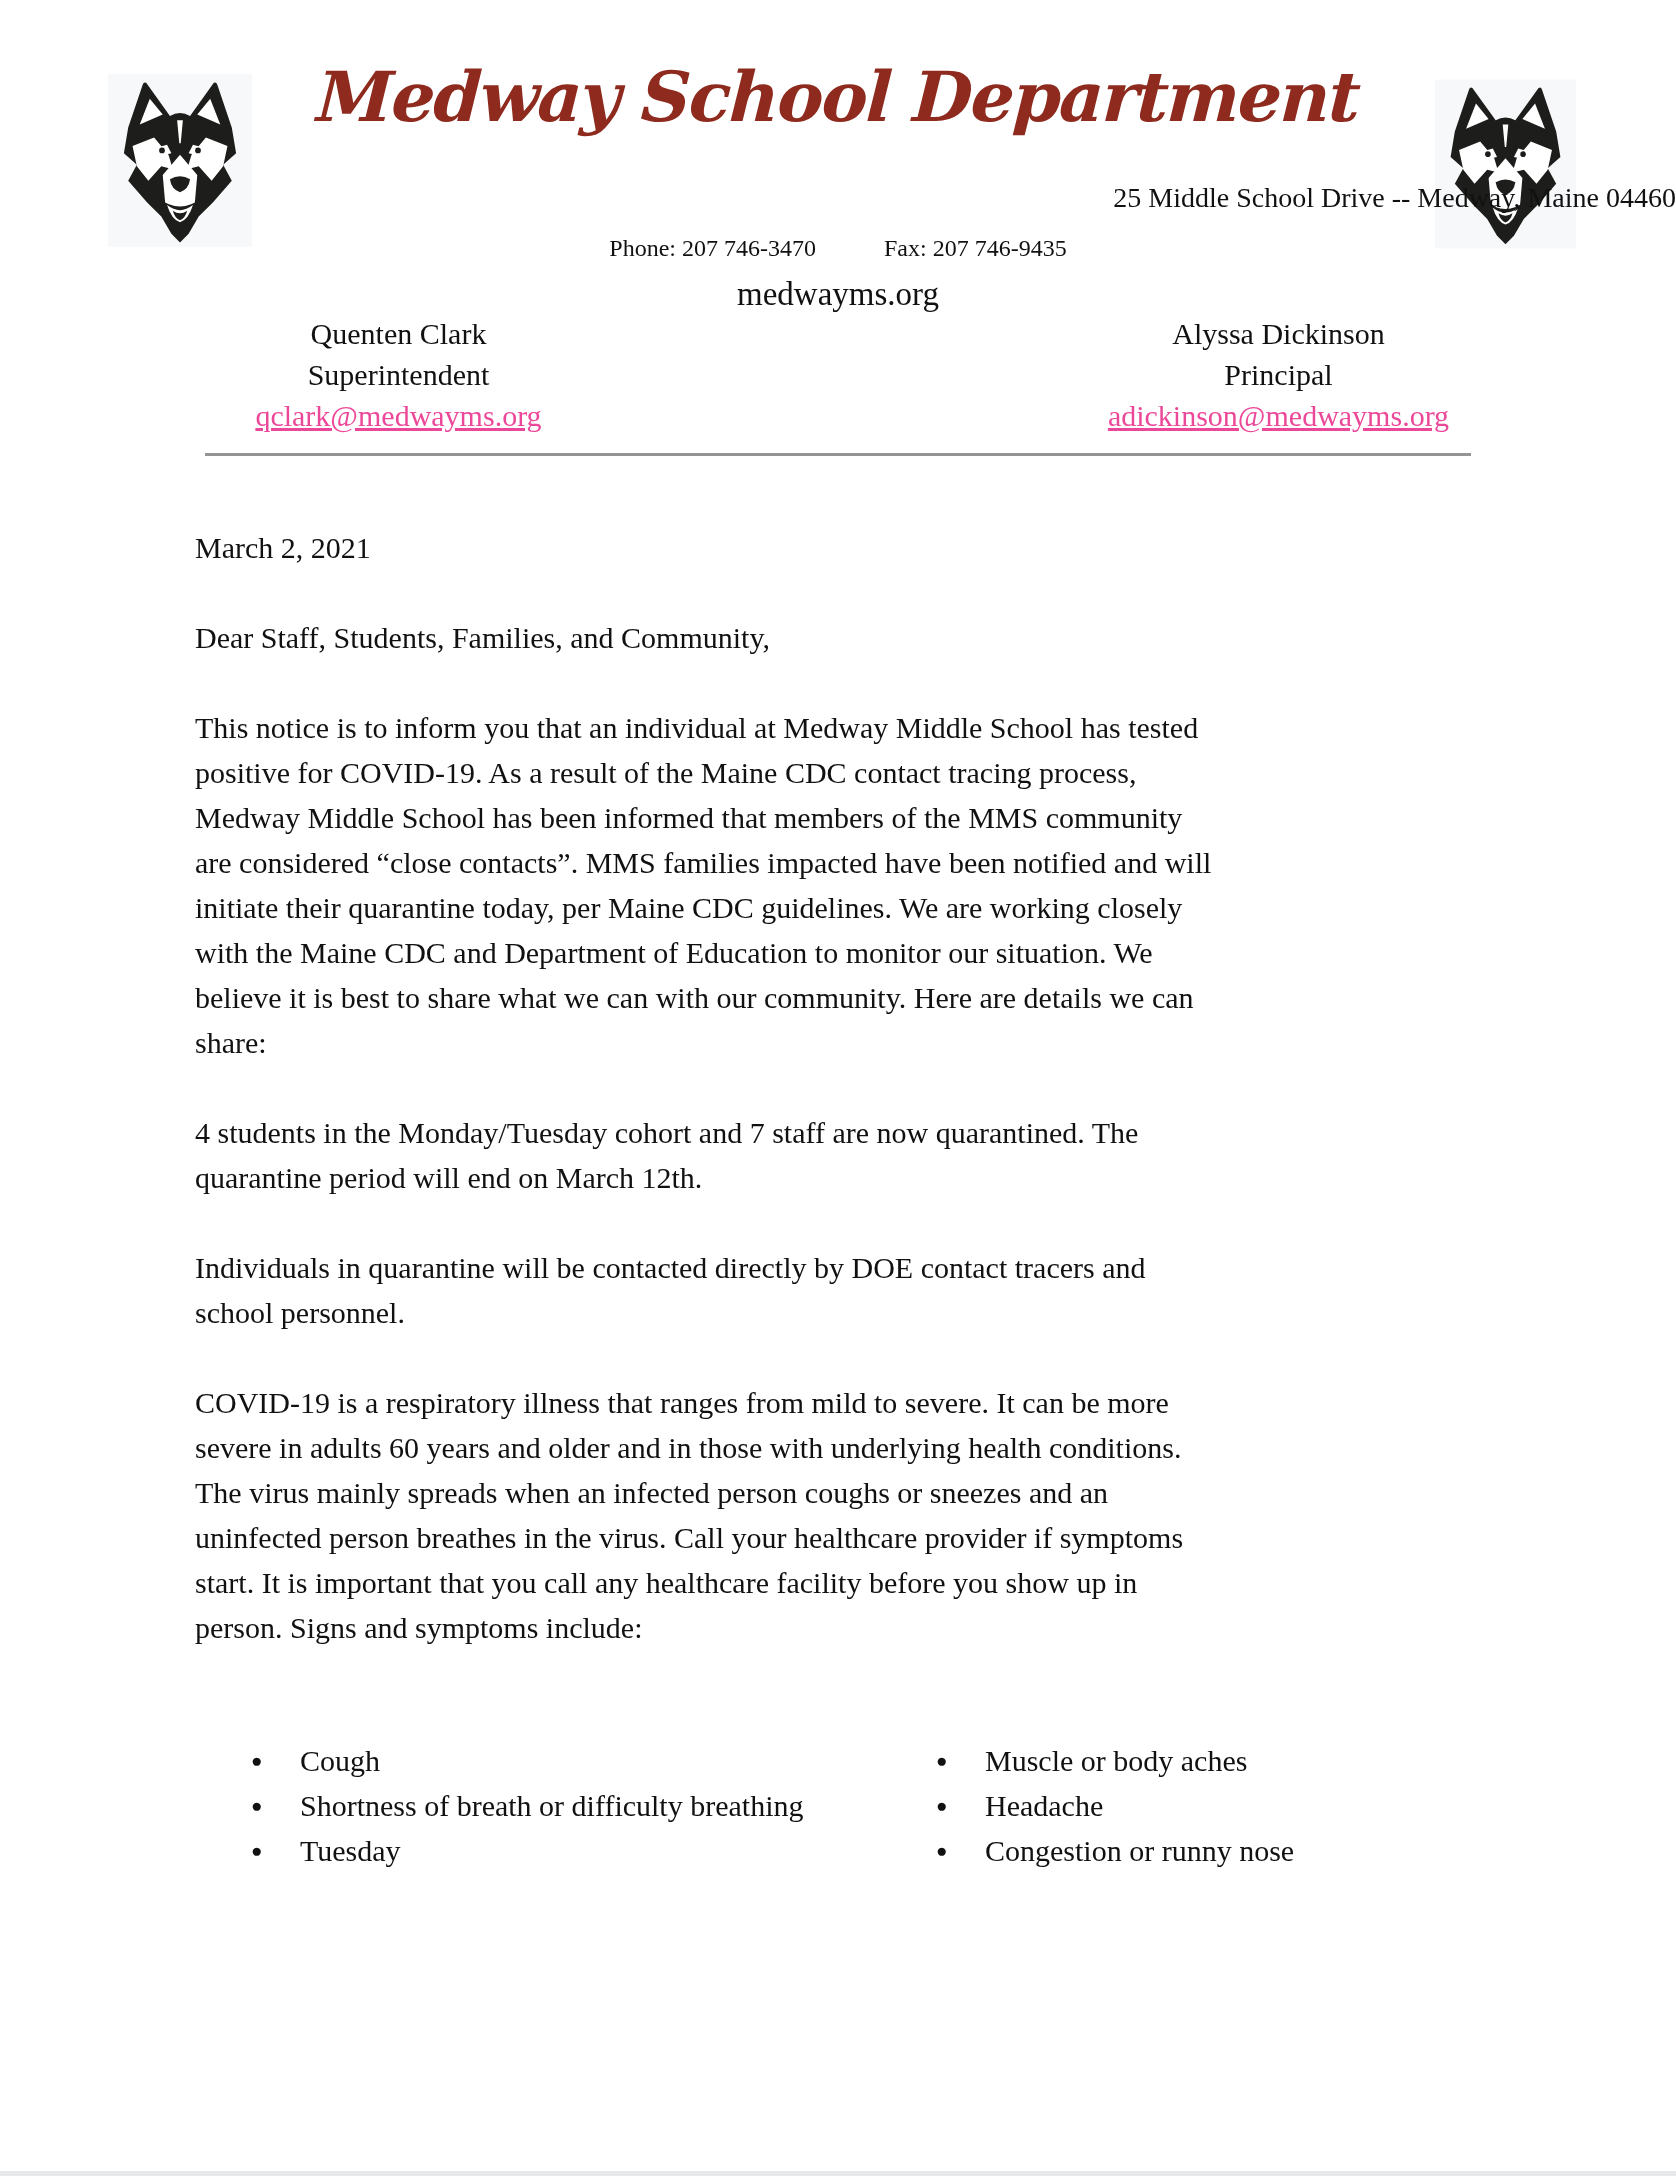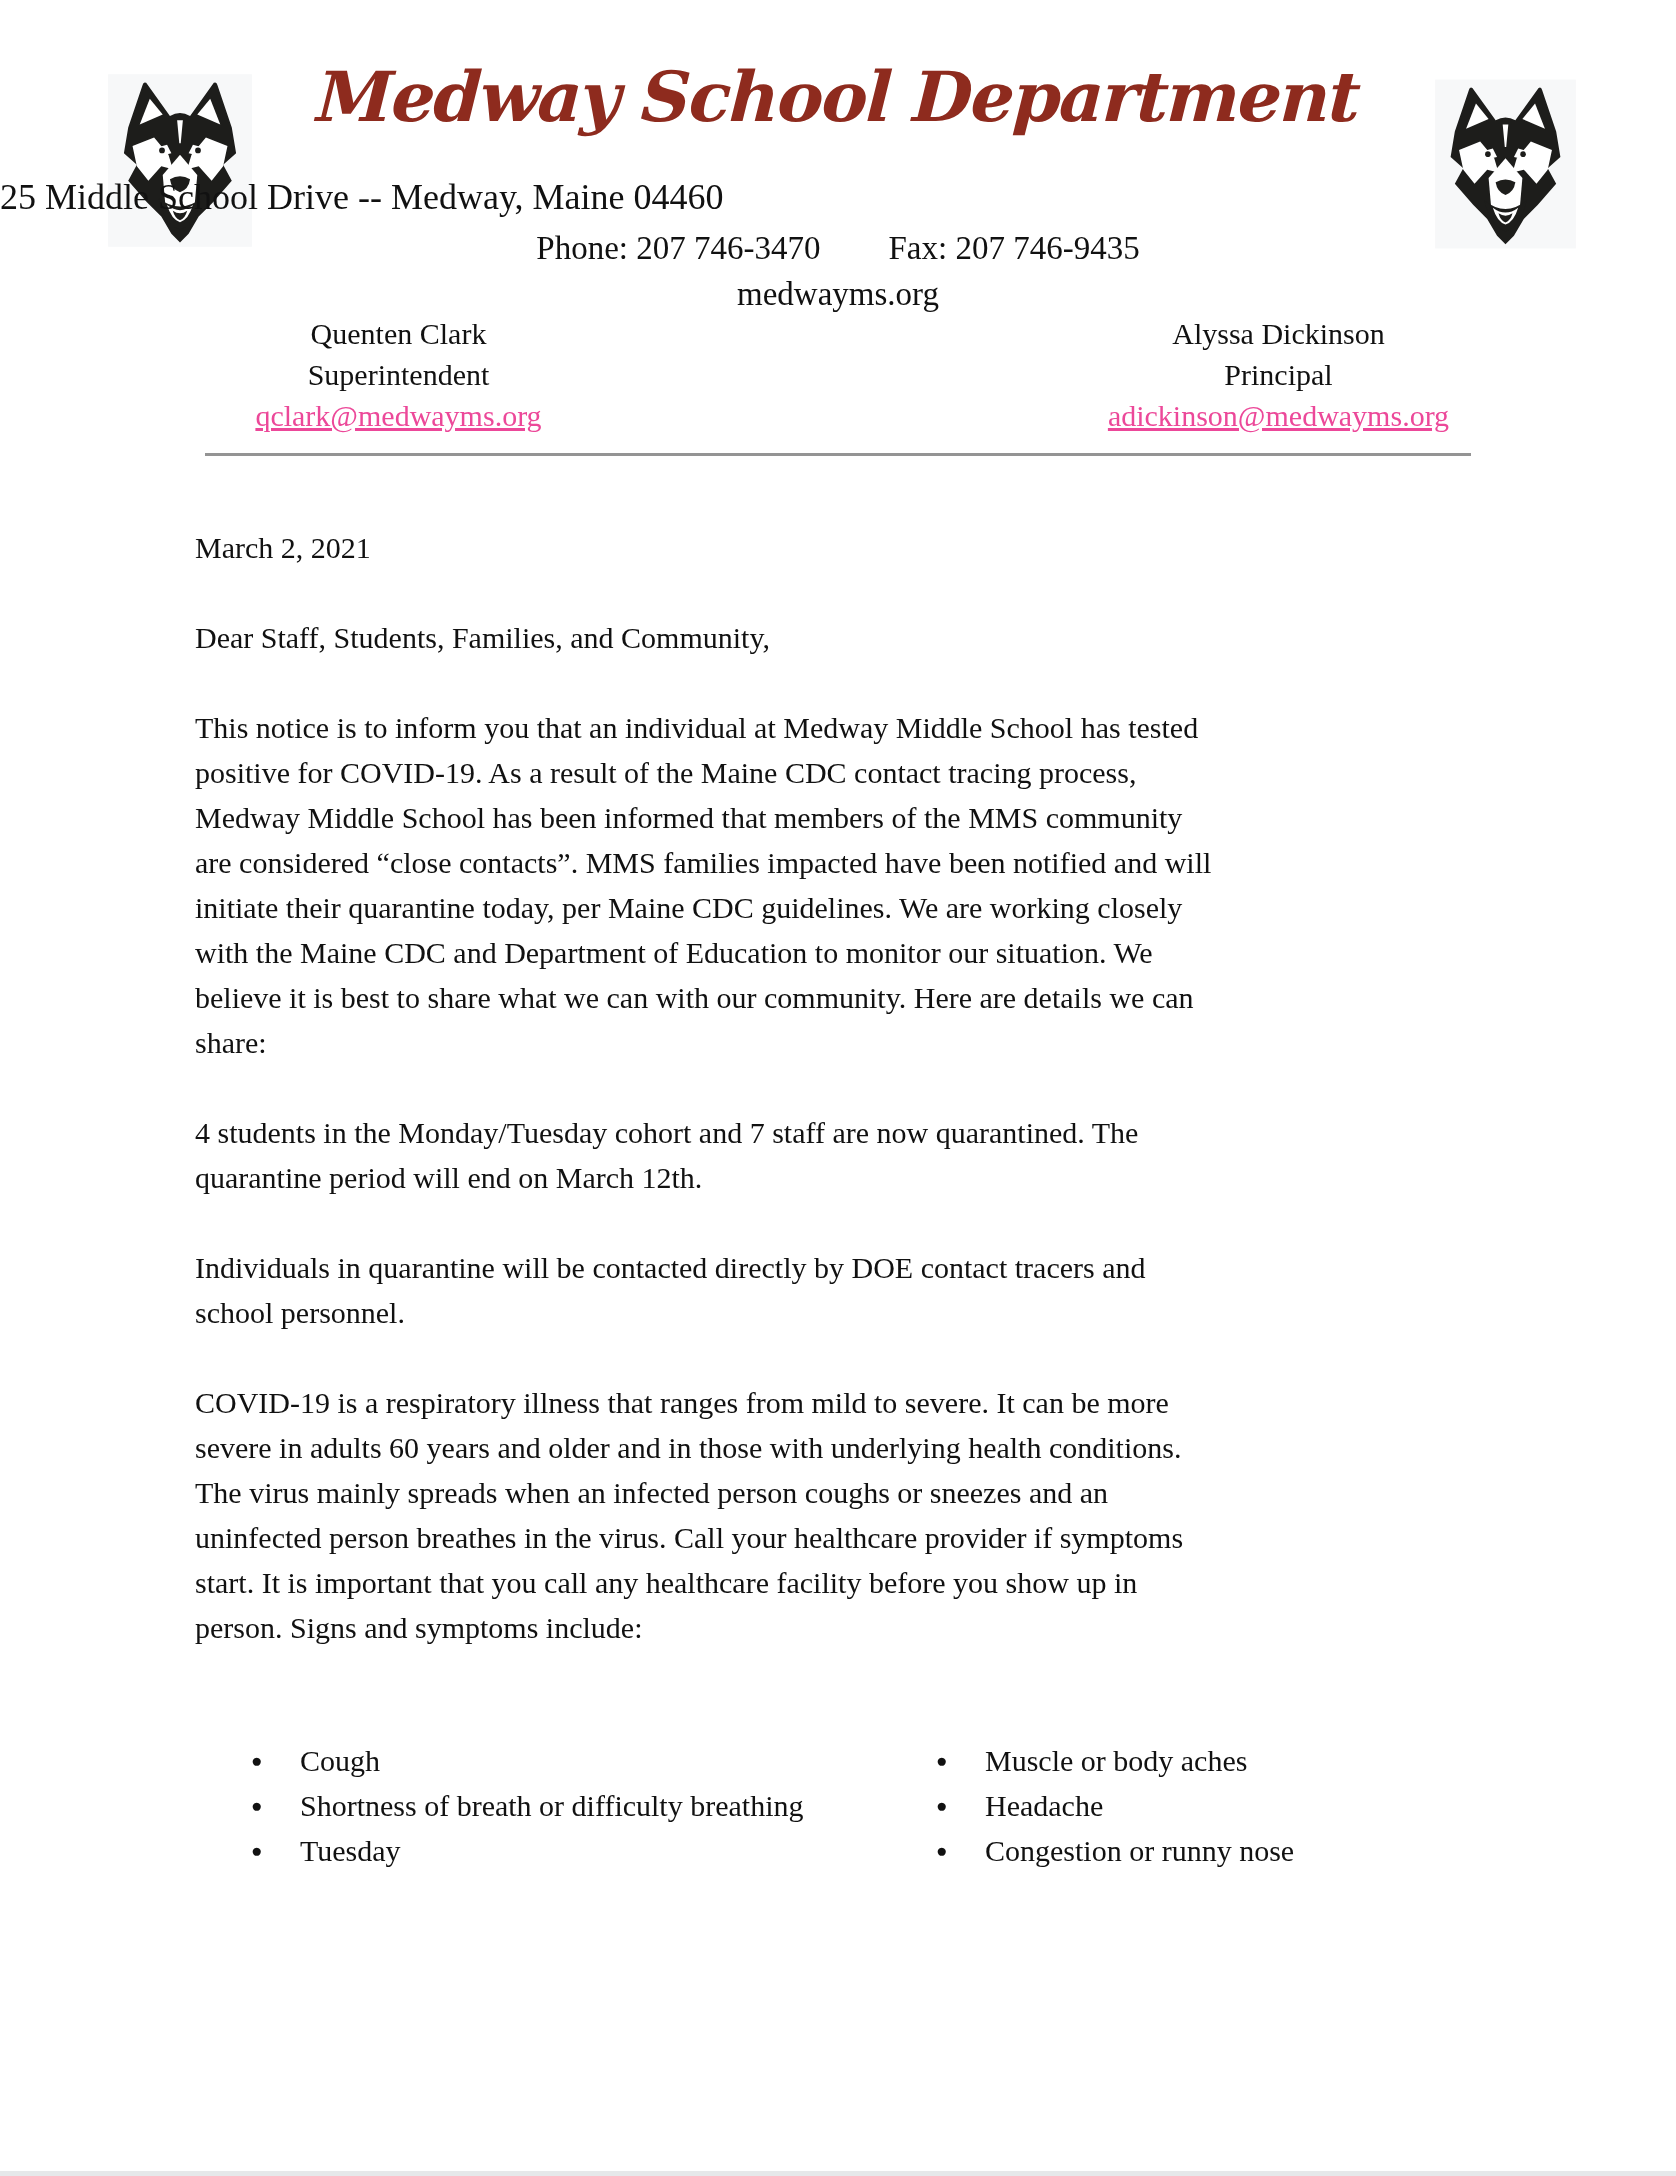--- a/index.html
+++ b/index.html
@@ -40,8 +40,8 @@
     position: absolute;
     left: 0; right: 0;
     top: 175px;
-    text-align: left;
-    font-size: 36px;
+    text-align: right;
+    font-size: 28px;
     line-height: 45px;
   }
   .phone-row {

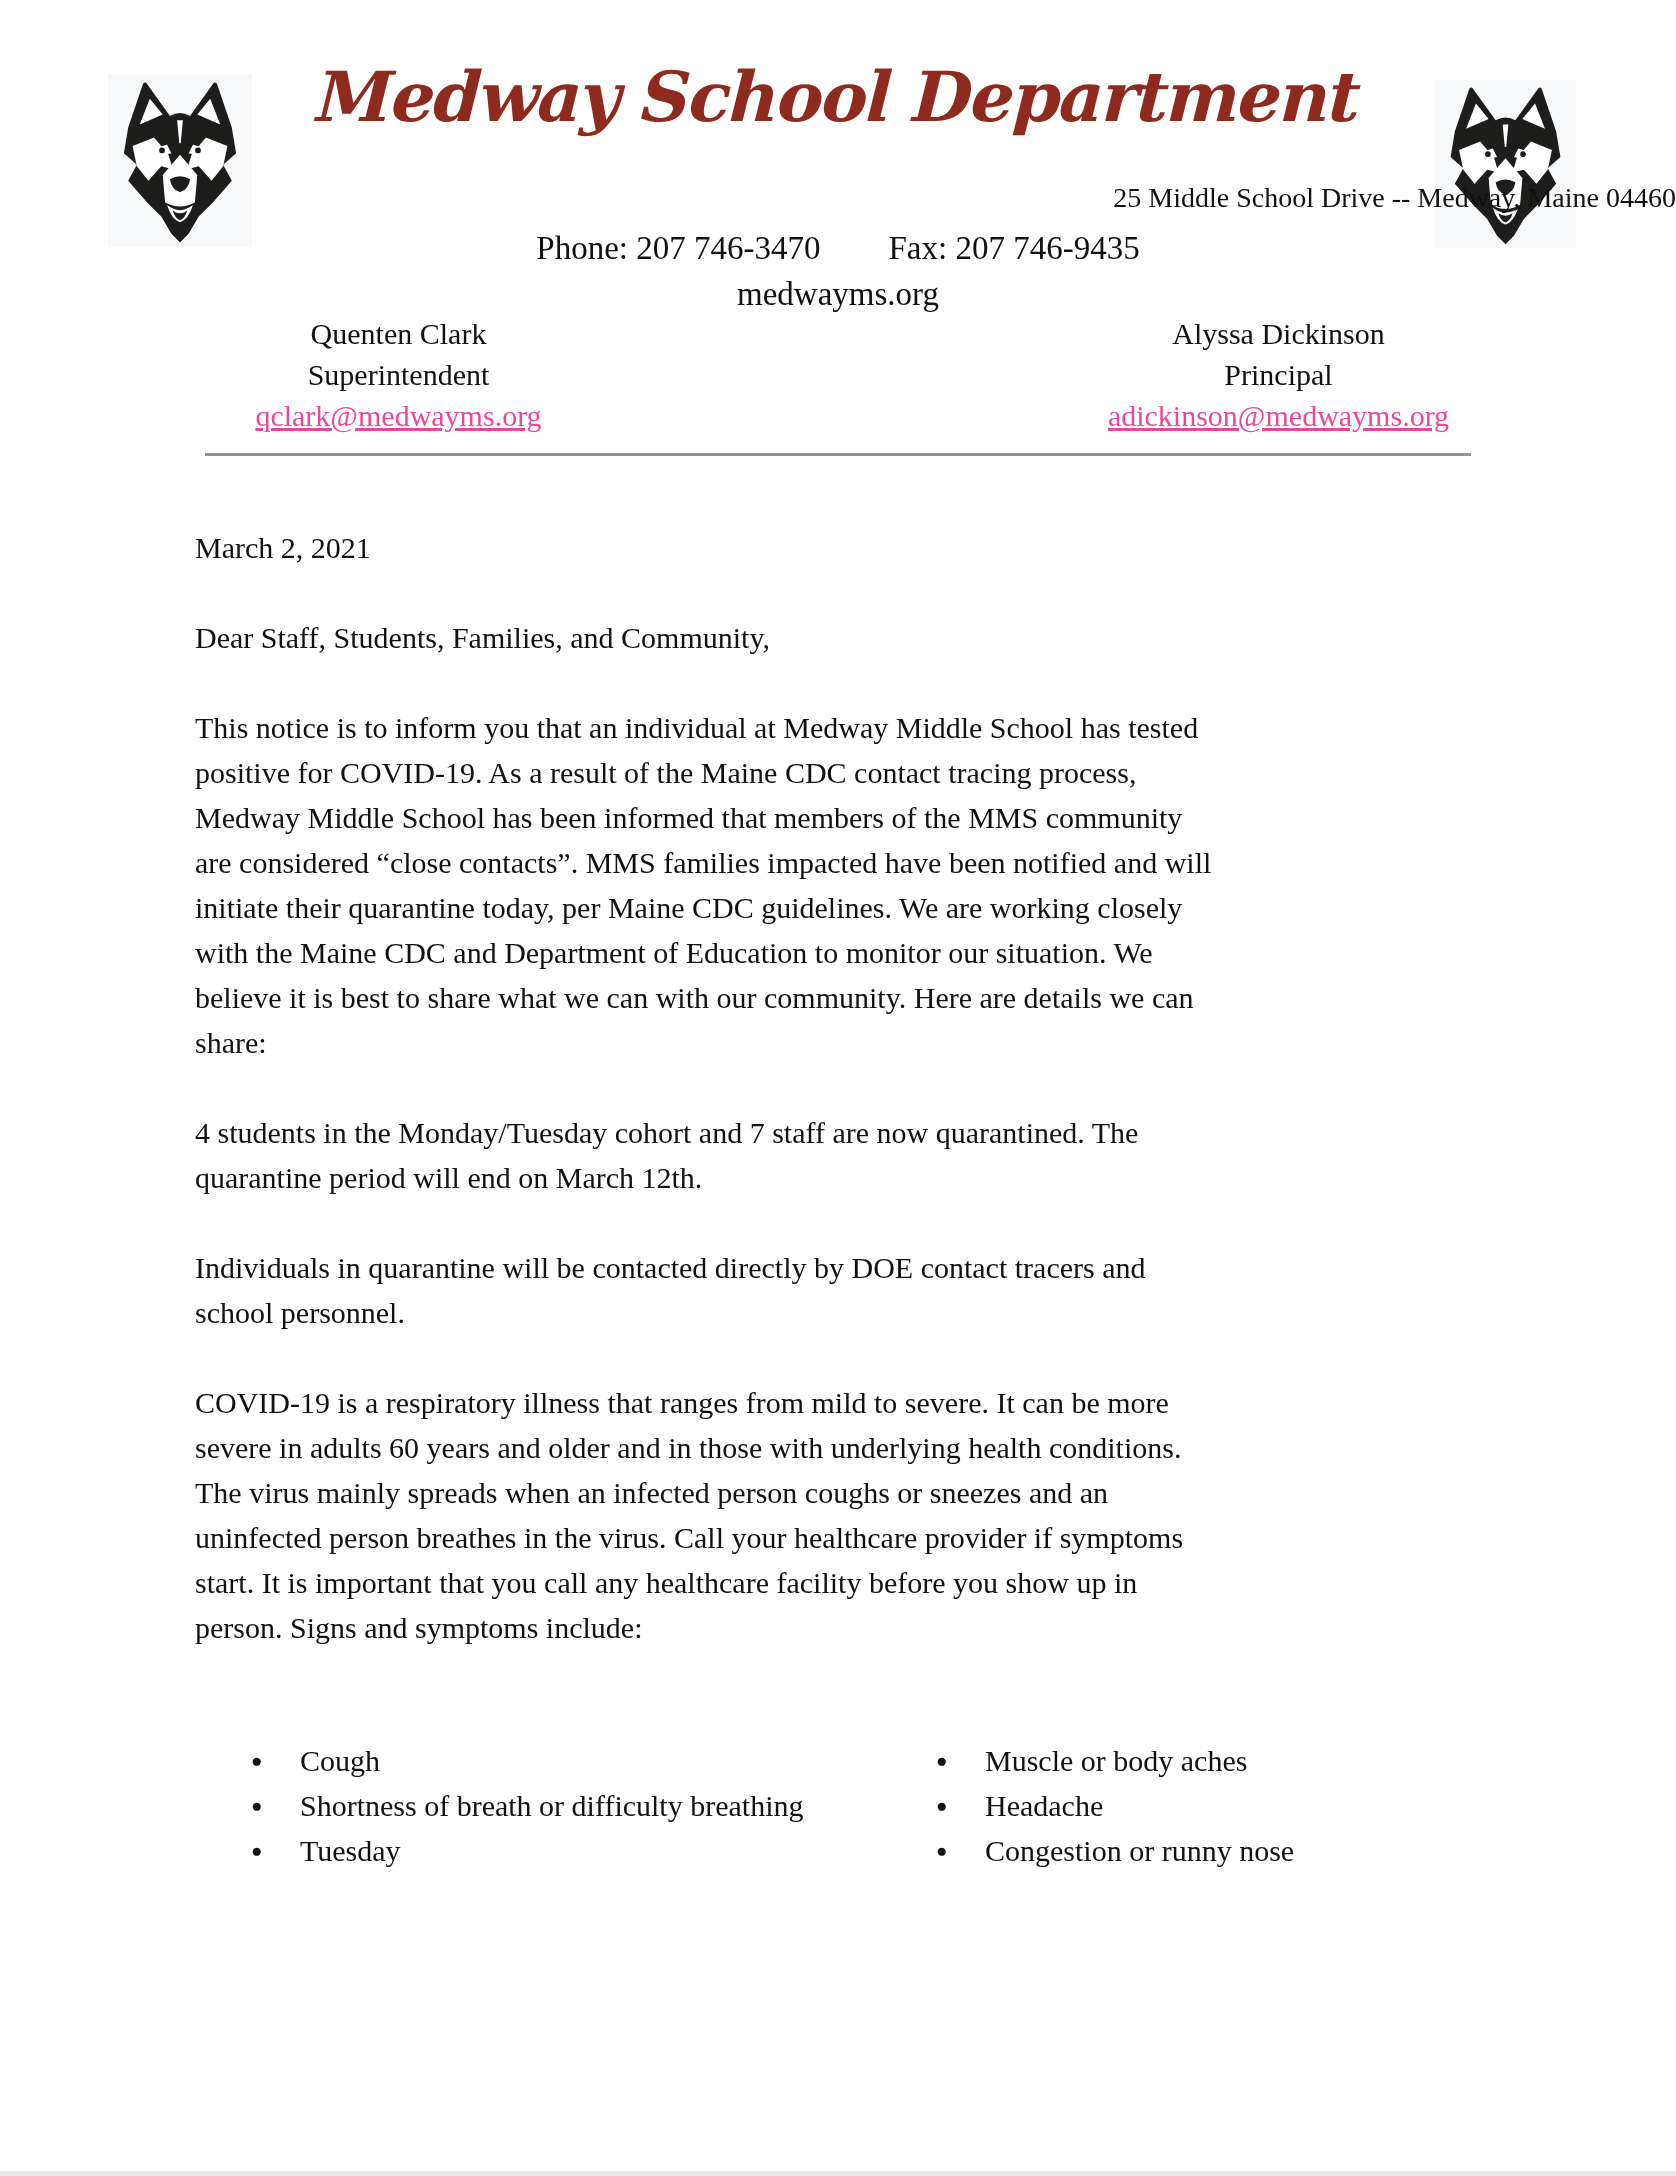--- a/index.html
+++ b/index.html
@@ -51,7 +51,7 @@
     display: flex;
     justify-content: center;
     gap: 68px;
-    font-size: 33px;
+    font-size: 24px;
     line-height: 42px;
   }
   .website {

